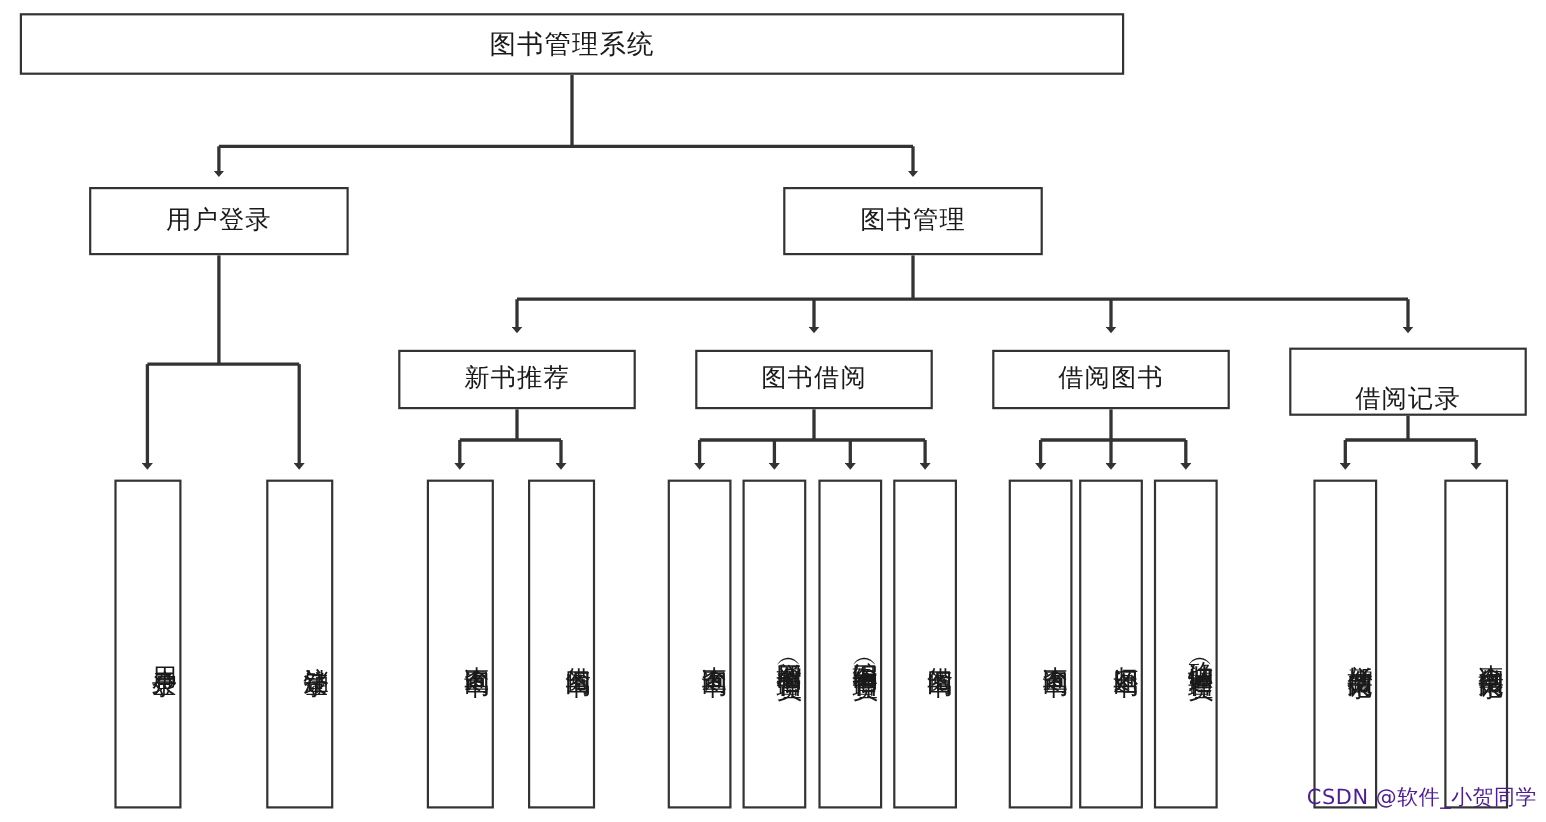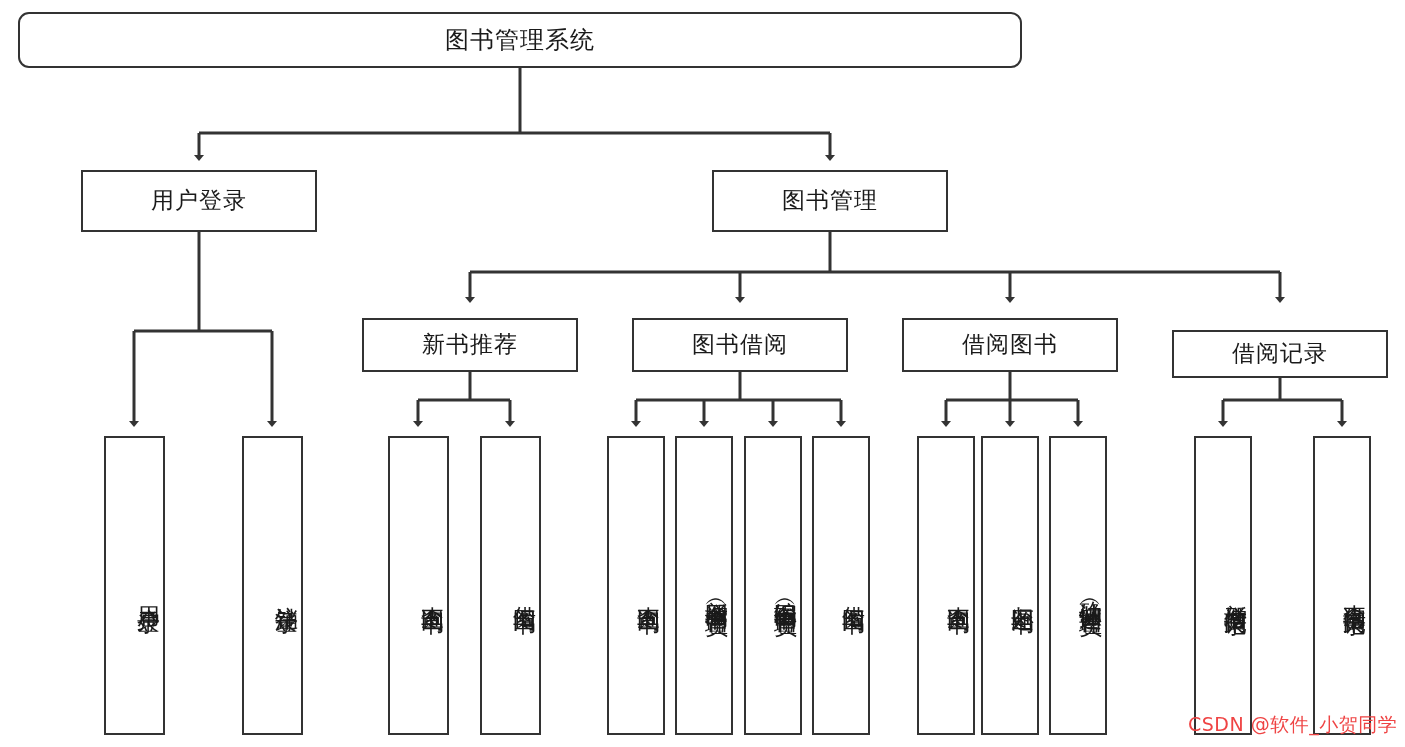--- a/index.html
+++ b/index.html
@@ -58,7 +58,6 @@
   }
   .node.root {
     font-size: 24px;
-    border-radius: 11px;
   }
   .watermark {
     position: absolute;

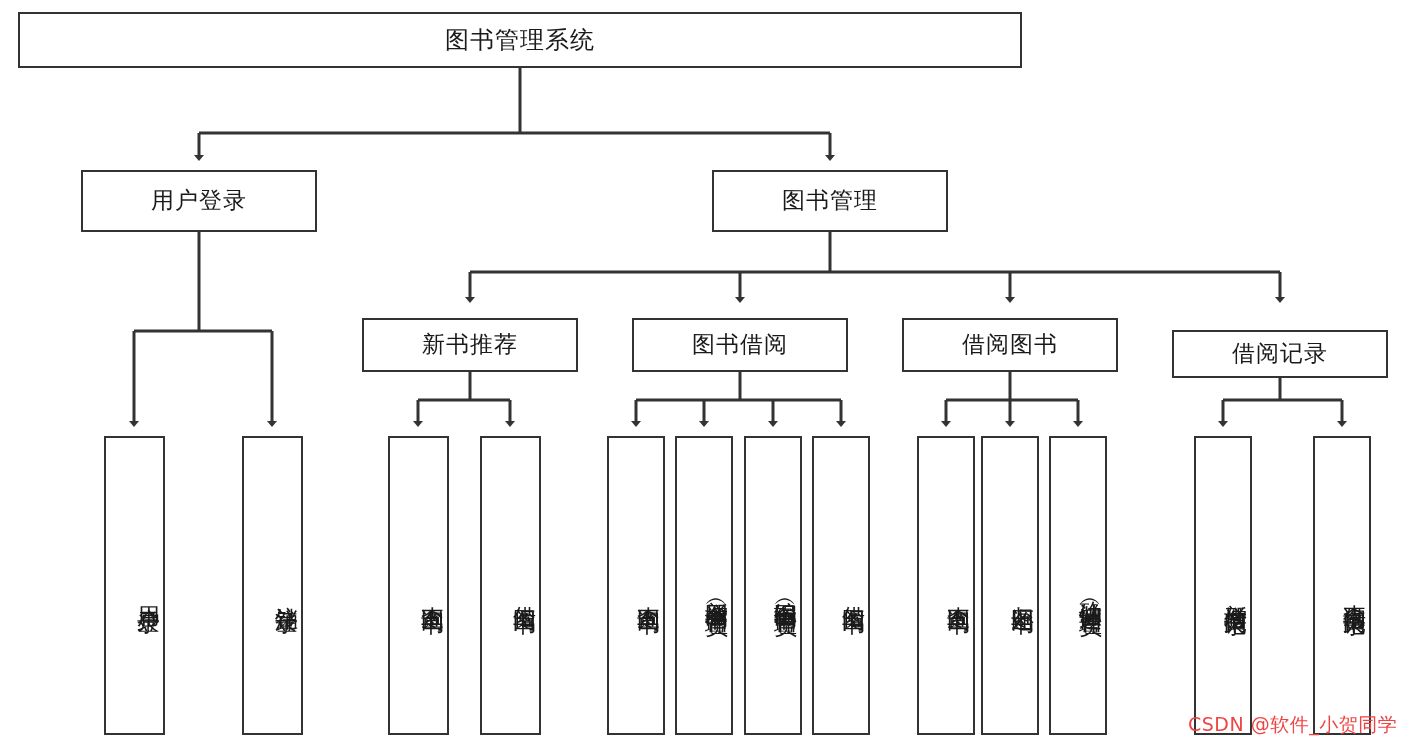--- a/index.html
+++ b/index.html
@@ -145,7 +145,7 @@
   <div class="node horiz" style="left:902px; top:318px; width:216px; height:54px;">
     <span>借阅图书</span>
   </div>
-  <div class="node horiz" style="left:1172px; top:330px; width:216px; height:48px;">
+  <div class="node horiz" style="left:1172px; top:316px; width:216px; height:62px;align-items:flex-end;">
     <span>借阅记录</span>
   </div>
 

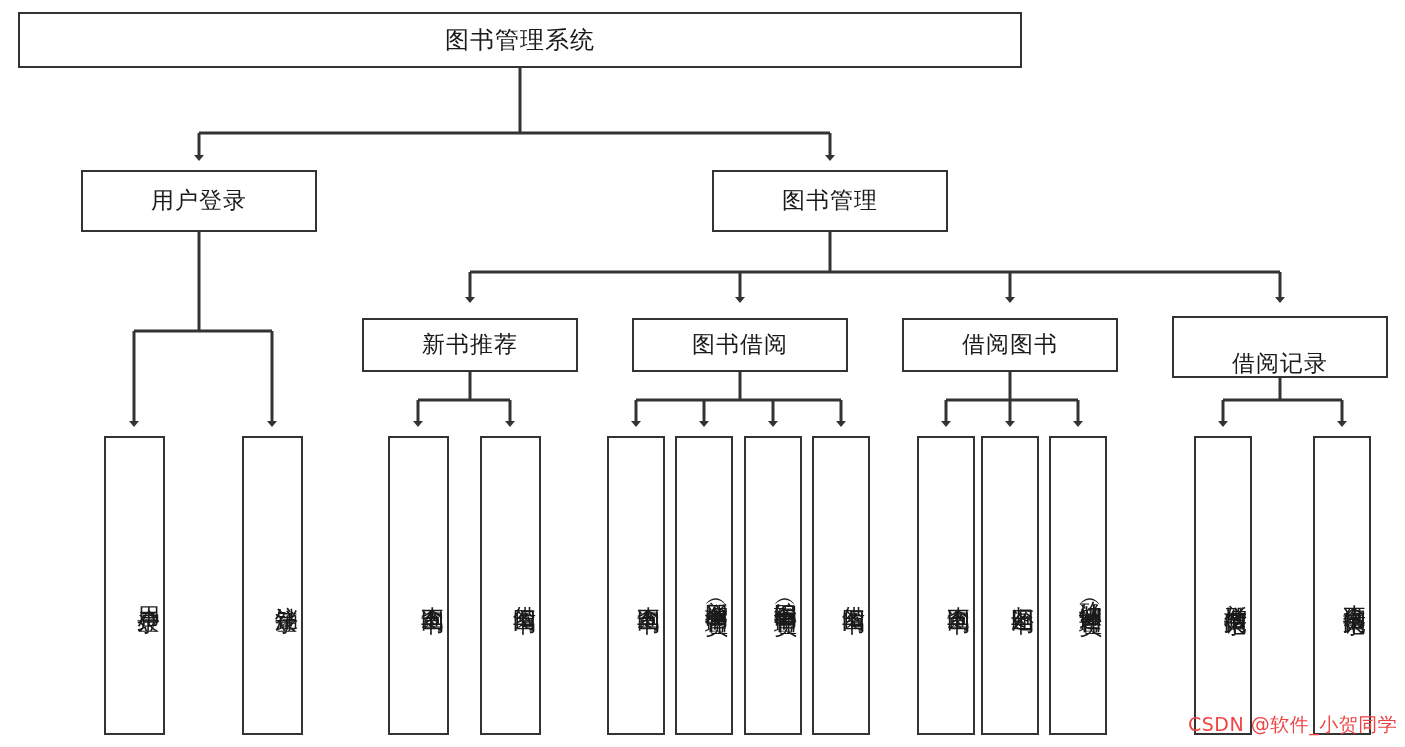--- a/index.html
+++ b/index.html
@@ -61,7 +61,7 @@
   }
   .watermark {
     position: absolute;
-    color: #ef4444;
+    color: #4c1d95;
     font-size: 19px;
     letter-spacing: 0.5px;
     white-space: nowrap;

